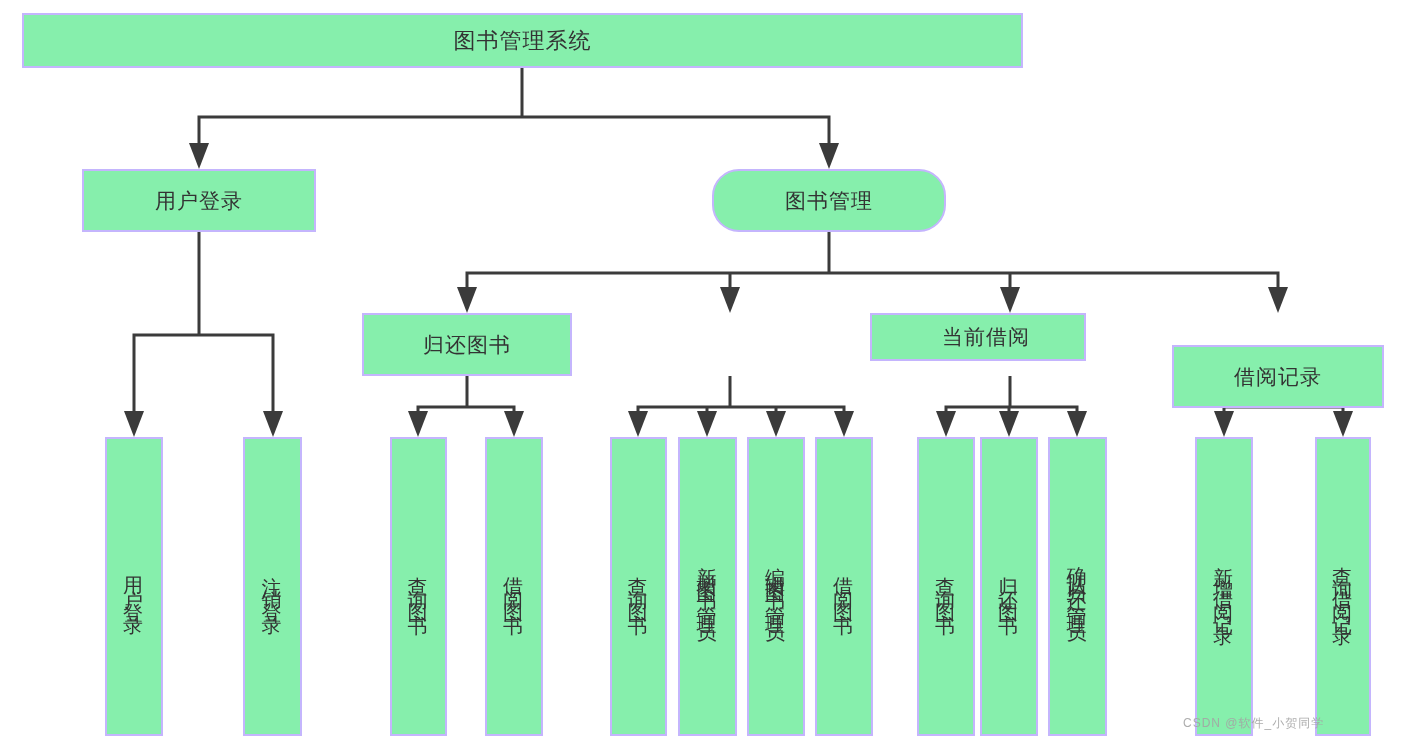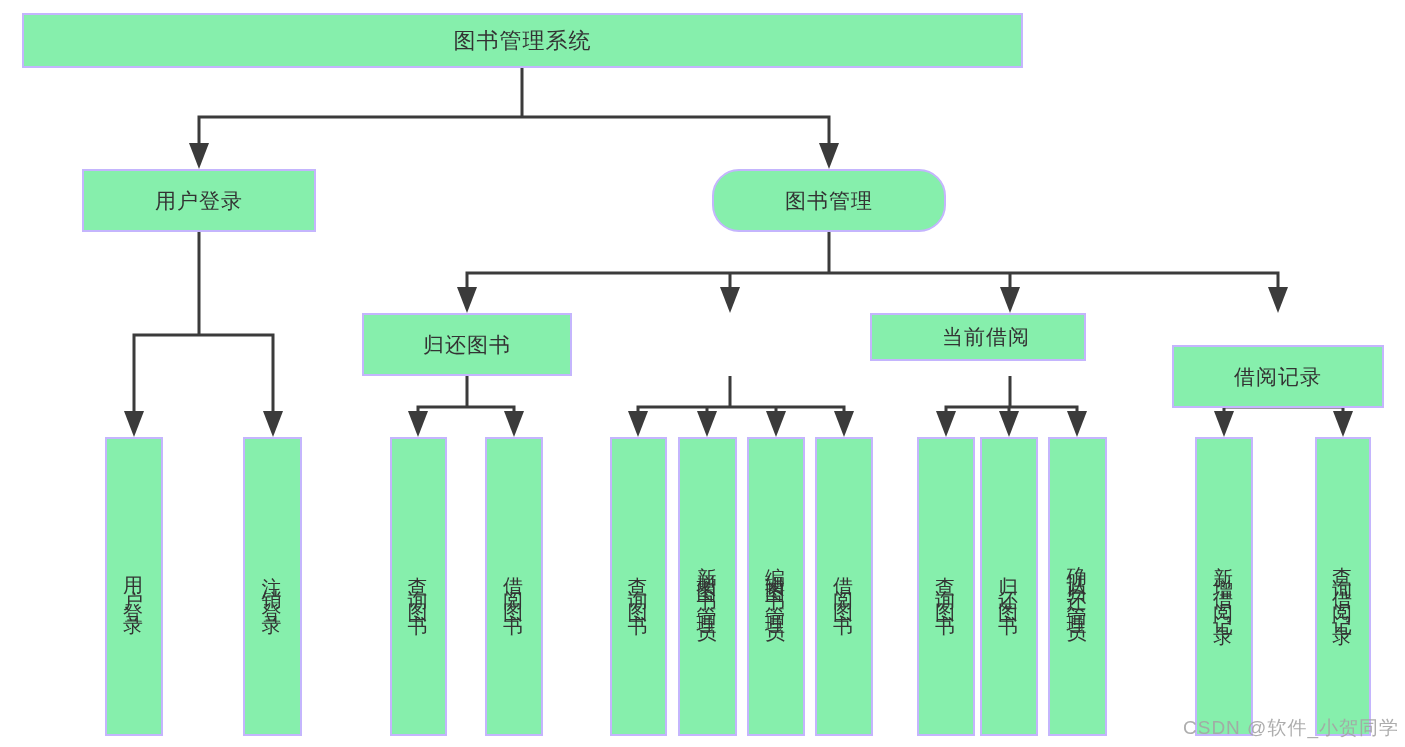--- a/index.html
+++ b/index.html
@@ -40,7 +40,7 @@
     position: absolute;
     left: 1183px;
     top: 715px;
-    font-size: 19px;
+    font-size: 12px;
     letter-spacing: 1px;
     color: rgba(164,164,164,0.9);
     white-space: nowrap;

